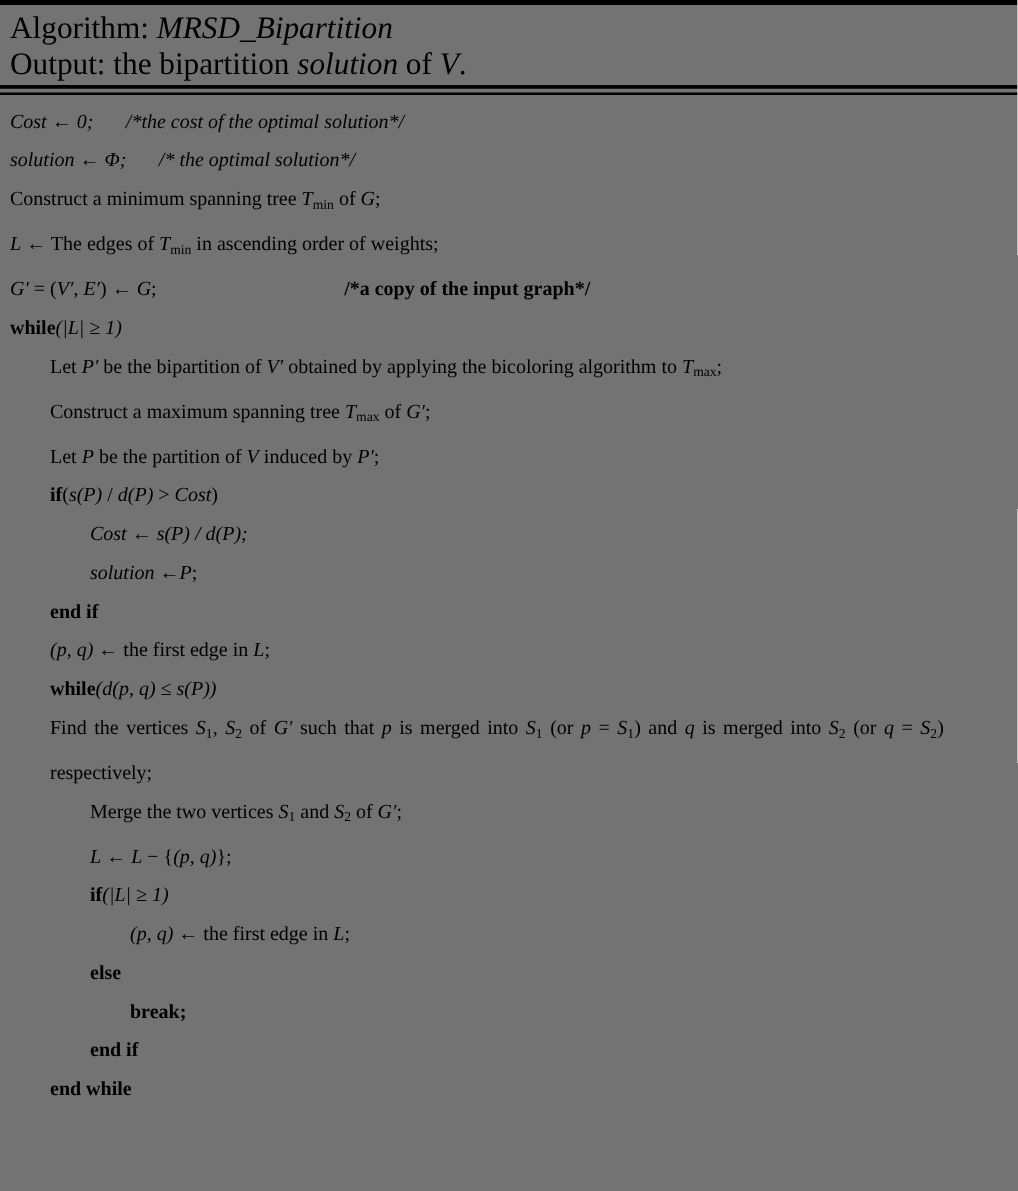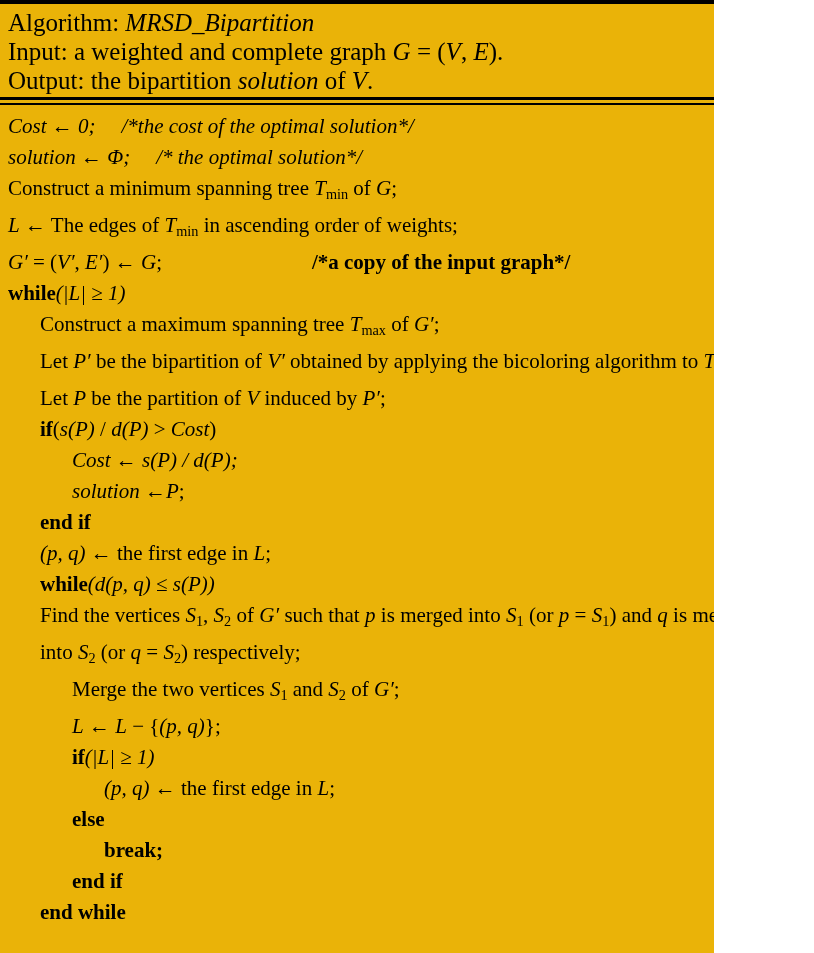--- a/index.html
+++ b/index.html
@@ -12,10 +12,10 @@
     color: #000000;
   }
   #algorithm-box {
-    width: 714px;
+    width: 814px;
     height: 953px;
     box-sizing: border-box;
-    background: #eab308;
+    background: #737373;
     position: relative;
     overflow: hidden;
   }

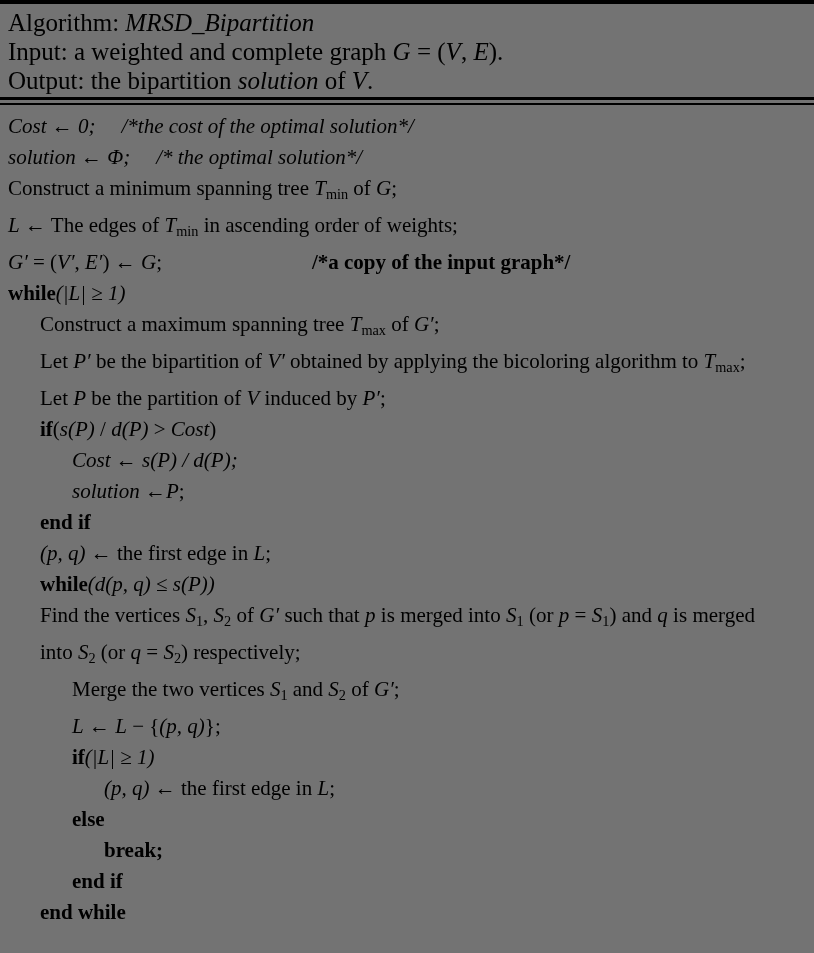--- a/index.html
+++ b/index.html
@@ -95,10 +95,6 @@
       <span class="it">MRSD_Bipartition</span>
     </div>
 
-    <div class="header-line">
-      <span>Input:</span>
-      <span>a weighted and complete graph </span><span class="it">G</span><span> = (</span><span class="it">V</span><span>, </span><span class="it">E</span><span>).</span>
-    </div>
 
     <div class="header-line">
       <span>Output:</span>

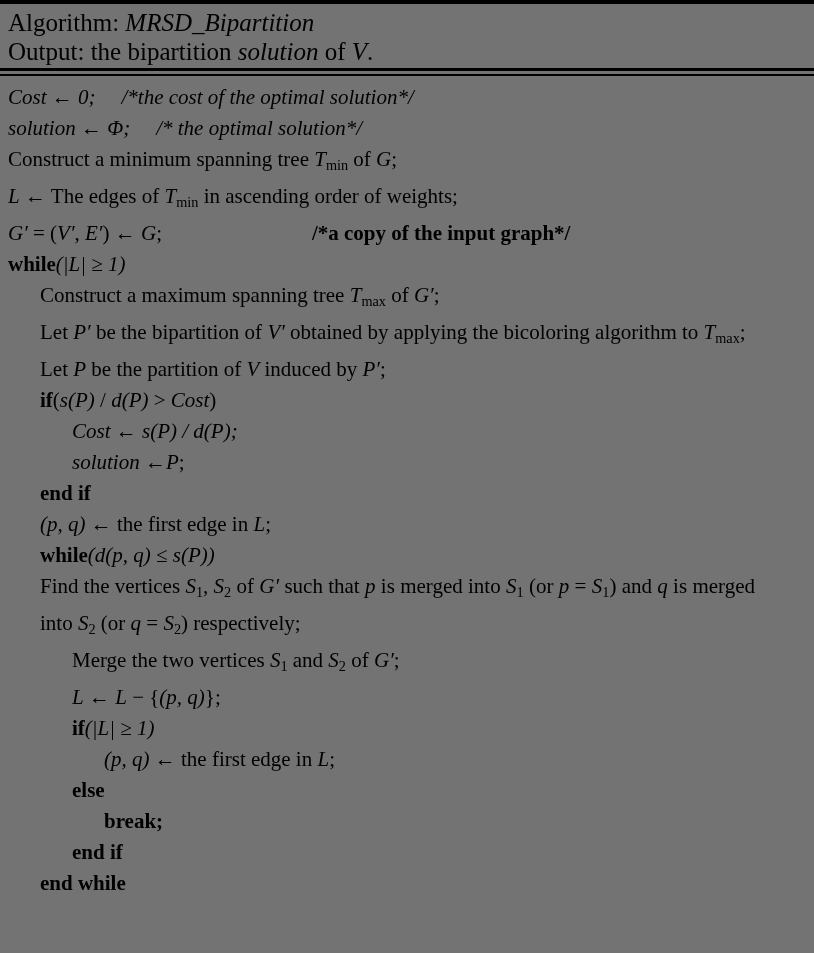--- a/index.html
+++ b/index.html
@@ -42,7 +42,7 @@
     padding: 6px 6px 2px 8px;
   }
   .ln {
-    font-size: 21px;
+    font-size: 16px;
     line-height: 31px;
     white-space: nowrap;
     position: relative;

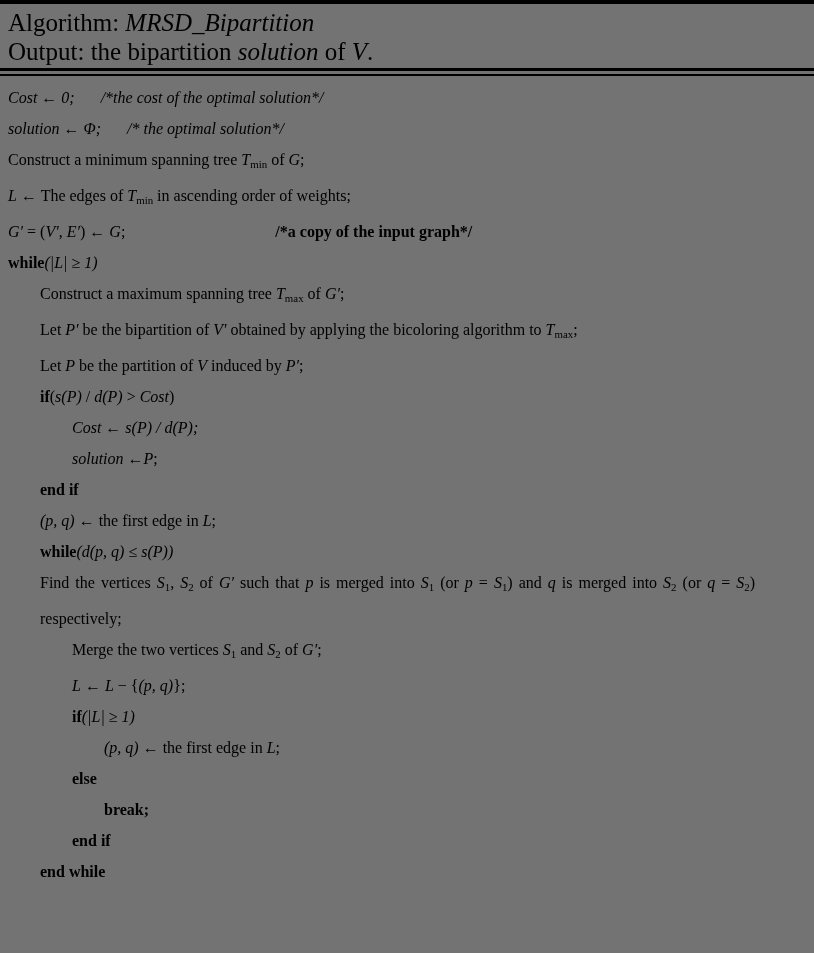--- a/index.html
+++ b/index.html
@@ -139,15 +139,15 @@
       <span class="bd">while</span><span class="it">(|L| ≥ 1)</span>
     </div>
 
-    <div class="ln i1">
-      <span>Construct a maximum spanning tree </span><span class="it">T</span><span class="sub">max</span><span> of </span><span class="it">G′</span><span>;</span>
-    </div>
-
     <div class="ln wrap wrapbox-1">
       <span>Let </span><span class="it">P′</span><span> be the bipartition of </span><span class="it">V′</span><span> obtained by applying the bicoloring algorithm to </span><span class="it">T</span><span class="sub">max</span><span>;</span>
     </div>
 
     <div class="ln i1">
+      <span>Construct a maximum spanning tree </span><span class="it">T</span><span class="sub">max</span><span> of </span><span class="it">G′</span><span>;</span>
+    </div>
+
+    <div class="ln i1">
       <span>Let </span><span class="it">P</span><span> be the partition of </span><span class="it">V</span><span> induced by </span><span class="it">P′</span><span>;</span>
     </div>
 

